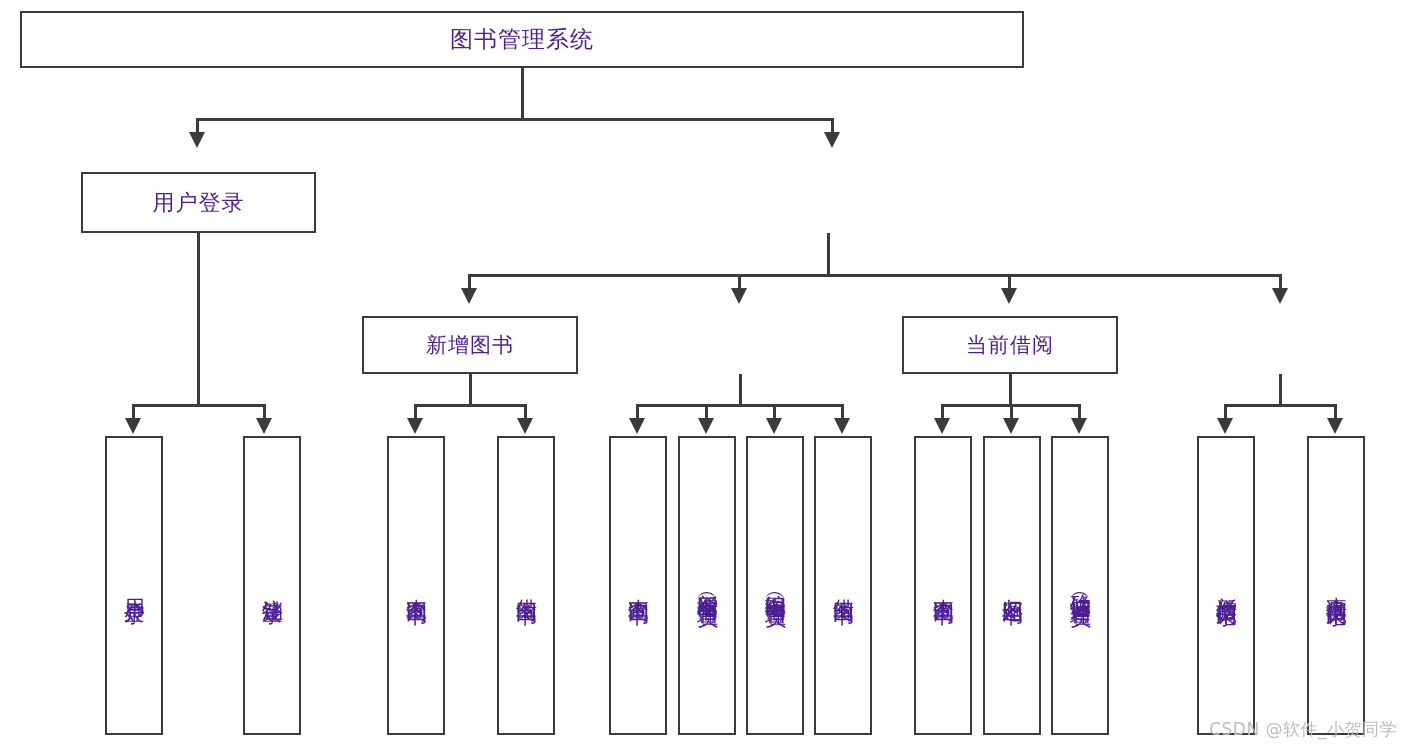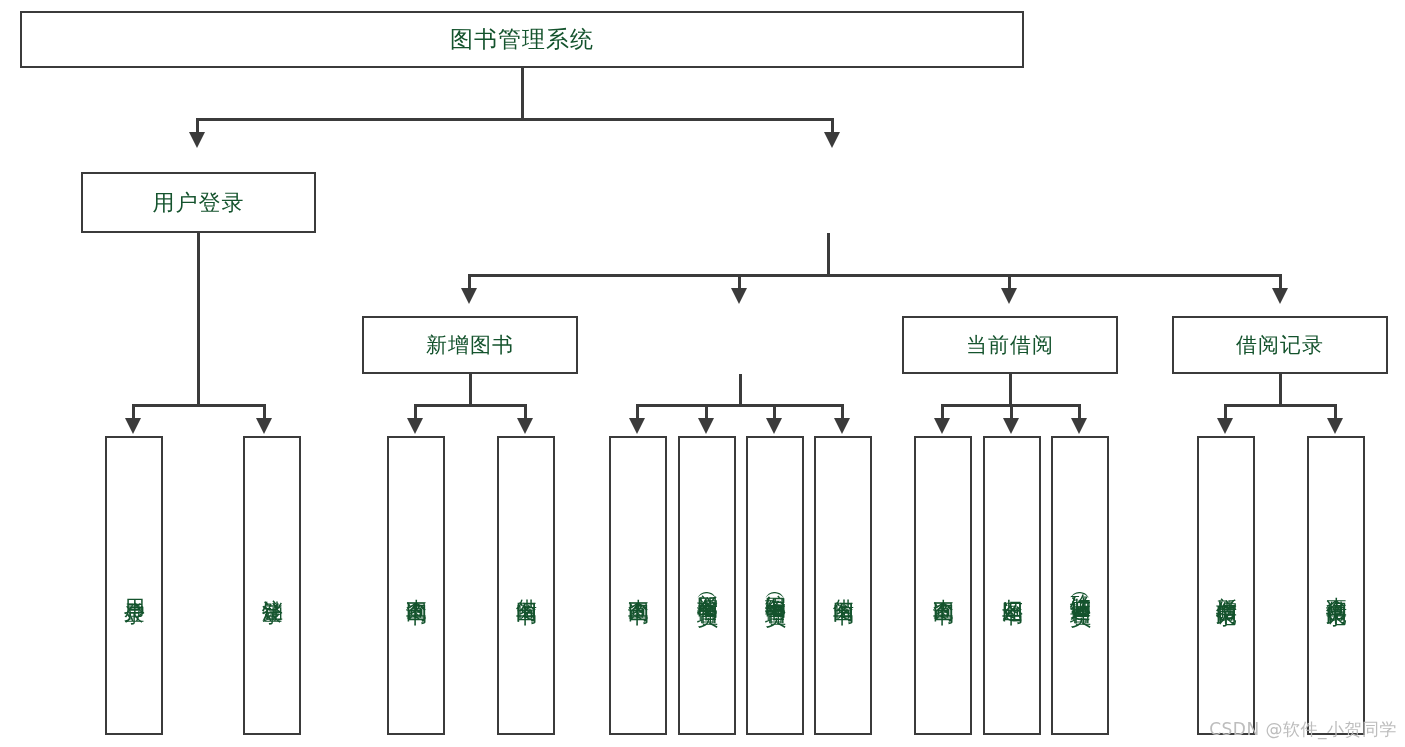--- a/index.html
+++ b/index.html
@@ -30,7 +30,7 @@
     font-size:22px;
     line-height:1.25;
     letter-spacing:1px;
-    color:#14532d;
+    color:#4c1d95;
     white-space:nowrap;
   }
   .node.root .label{font-size:23px;}

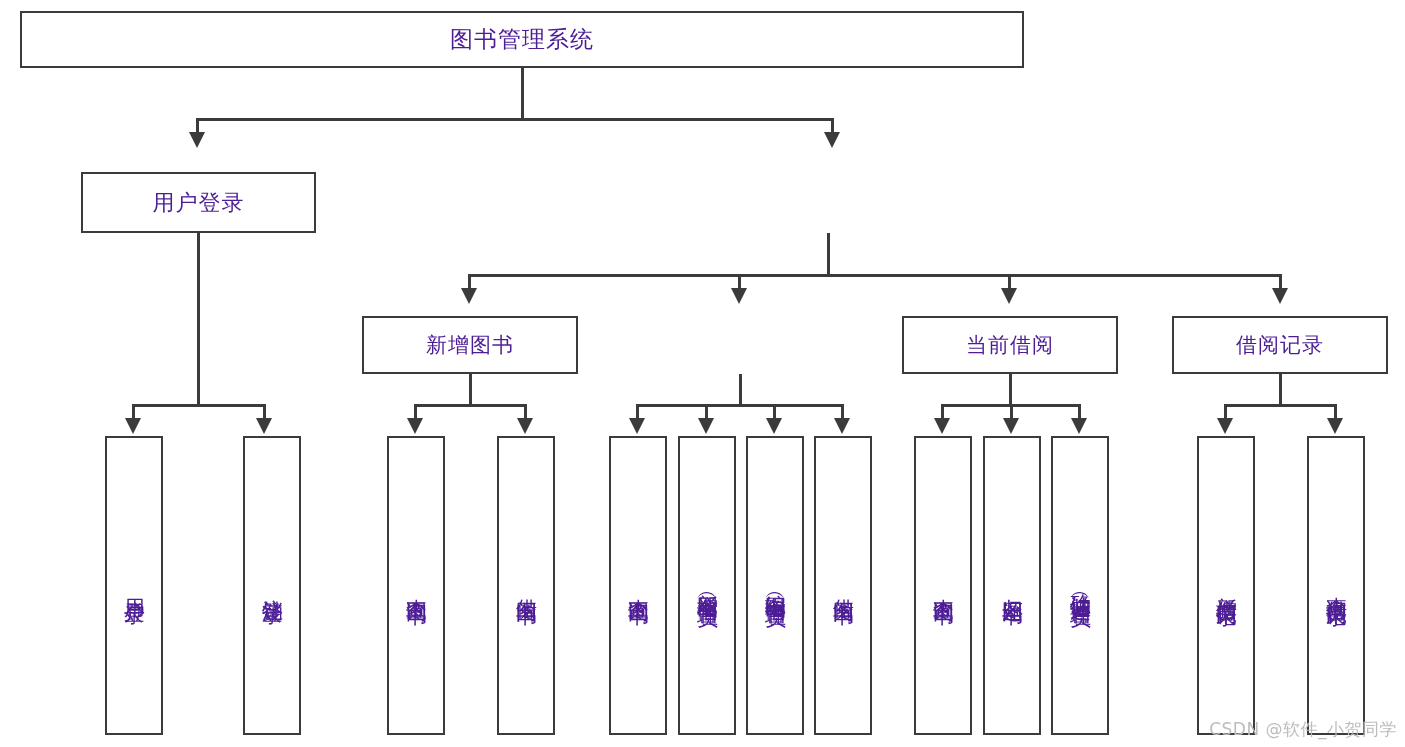--- a/index.html
+++ b/index.html
@@ -126,9 +126,6 @@
   <div class="node lvl3" style="left:902px;top:316px;width:216px;height:58px;">
     <span class="label">当前借阅</span>
   </div>
-  <div class="node lvl3" style="left:1172px;top:316px;width:216px;height:58px;">
-    <span class="label">借阅记录</span>
-  </div>
 
   <div class="edge v" style="left:469px;top:374px;width:2.5px;height:32px;"></div>
   <div class="edge h" style="left:414px;top:404px;width:112px;height:2.5px;"></div>

